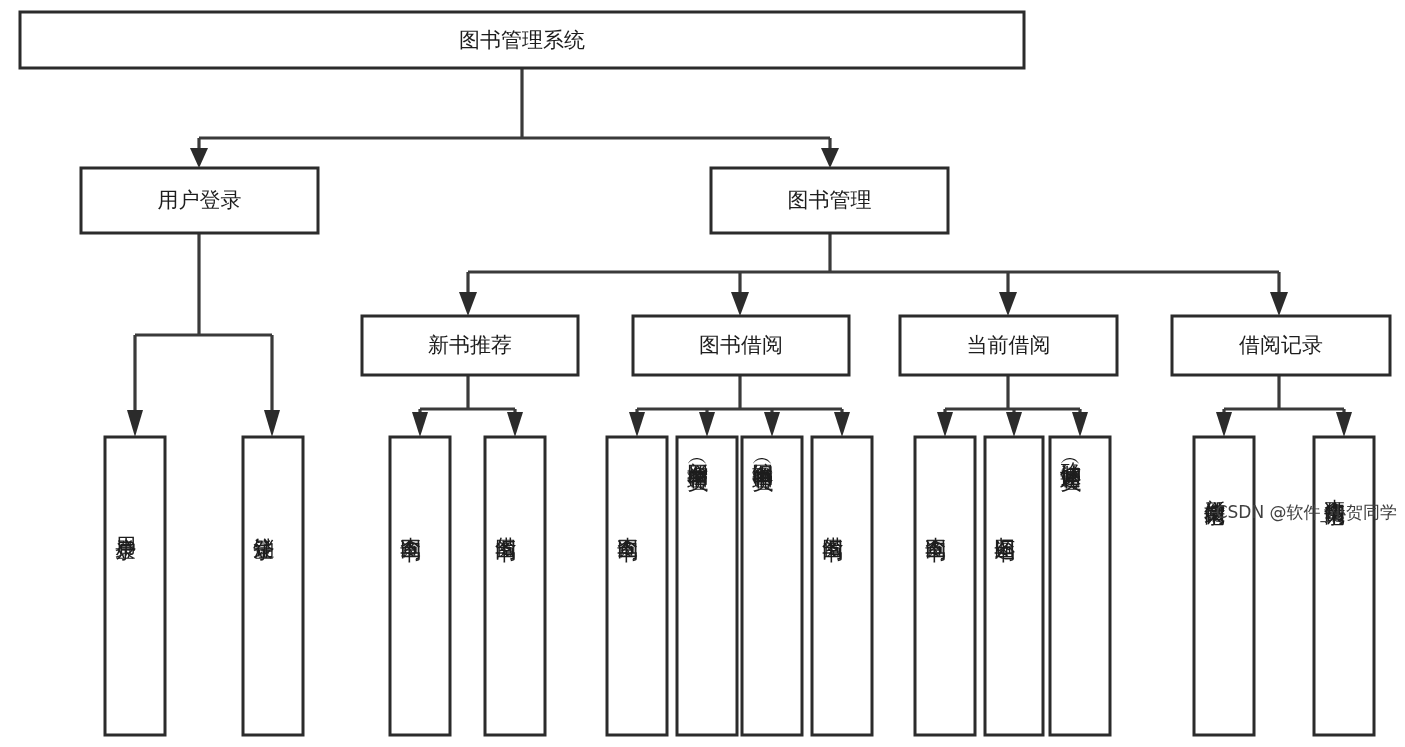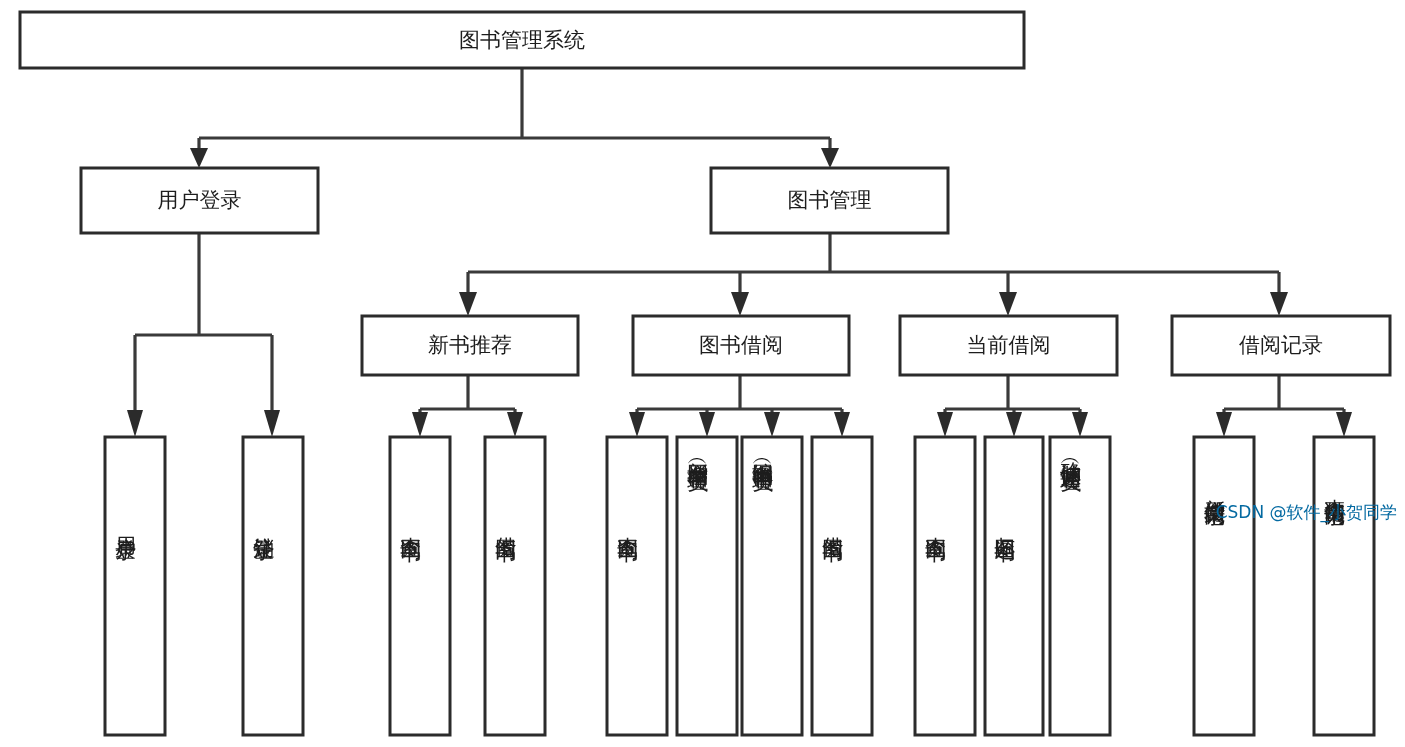--- a/index.html
+++ b/index.html
@@ -66,7 +66,7 @@
     bottom: 5px;
     font-family: "DejaVu Sans", "Liberation Sans", sans-serif;
     font-size: 17px;
-    color: #0369a1;
+    color: #404040;
     white-space: nowrap;
   }
 </style>

